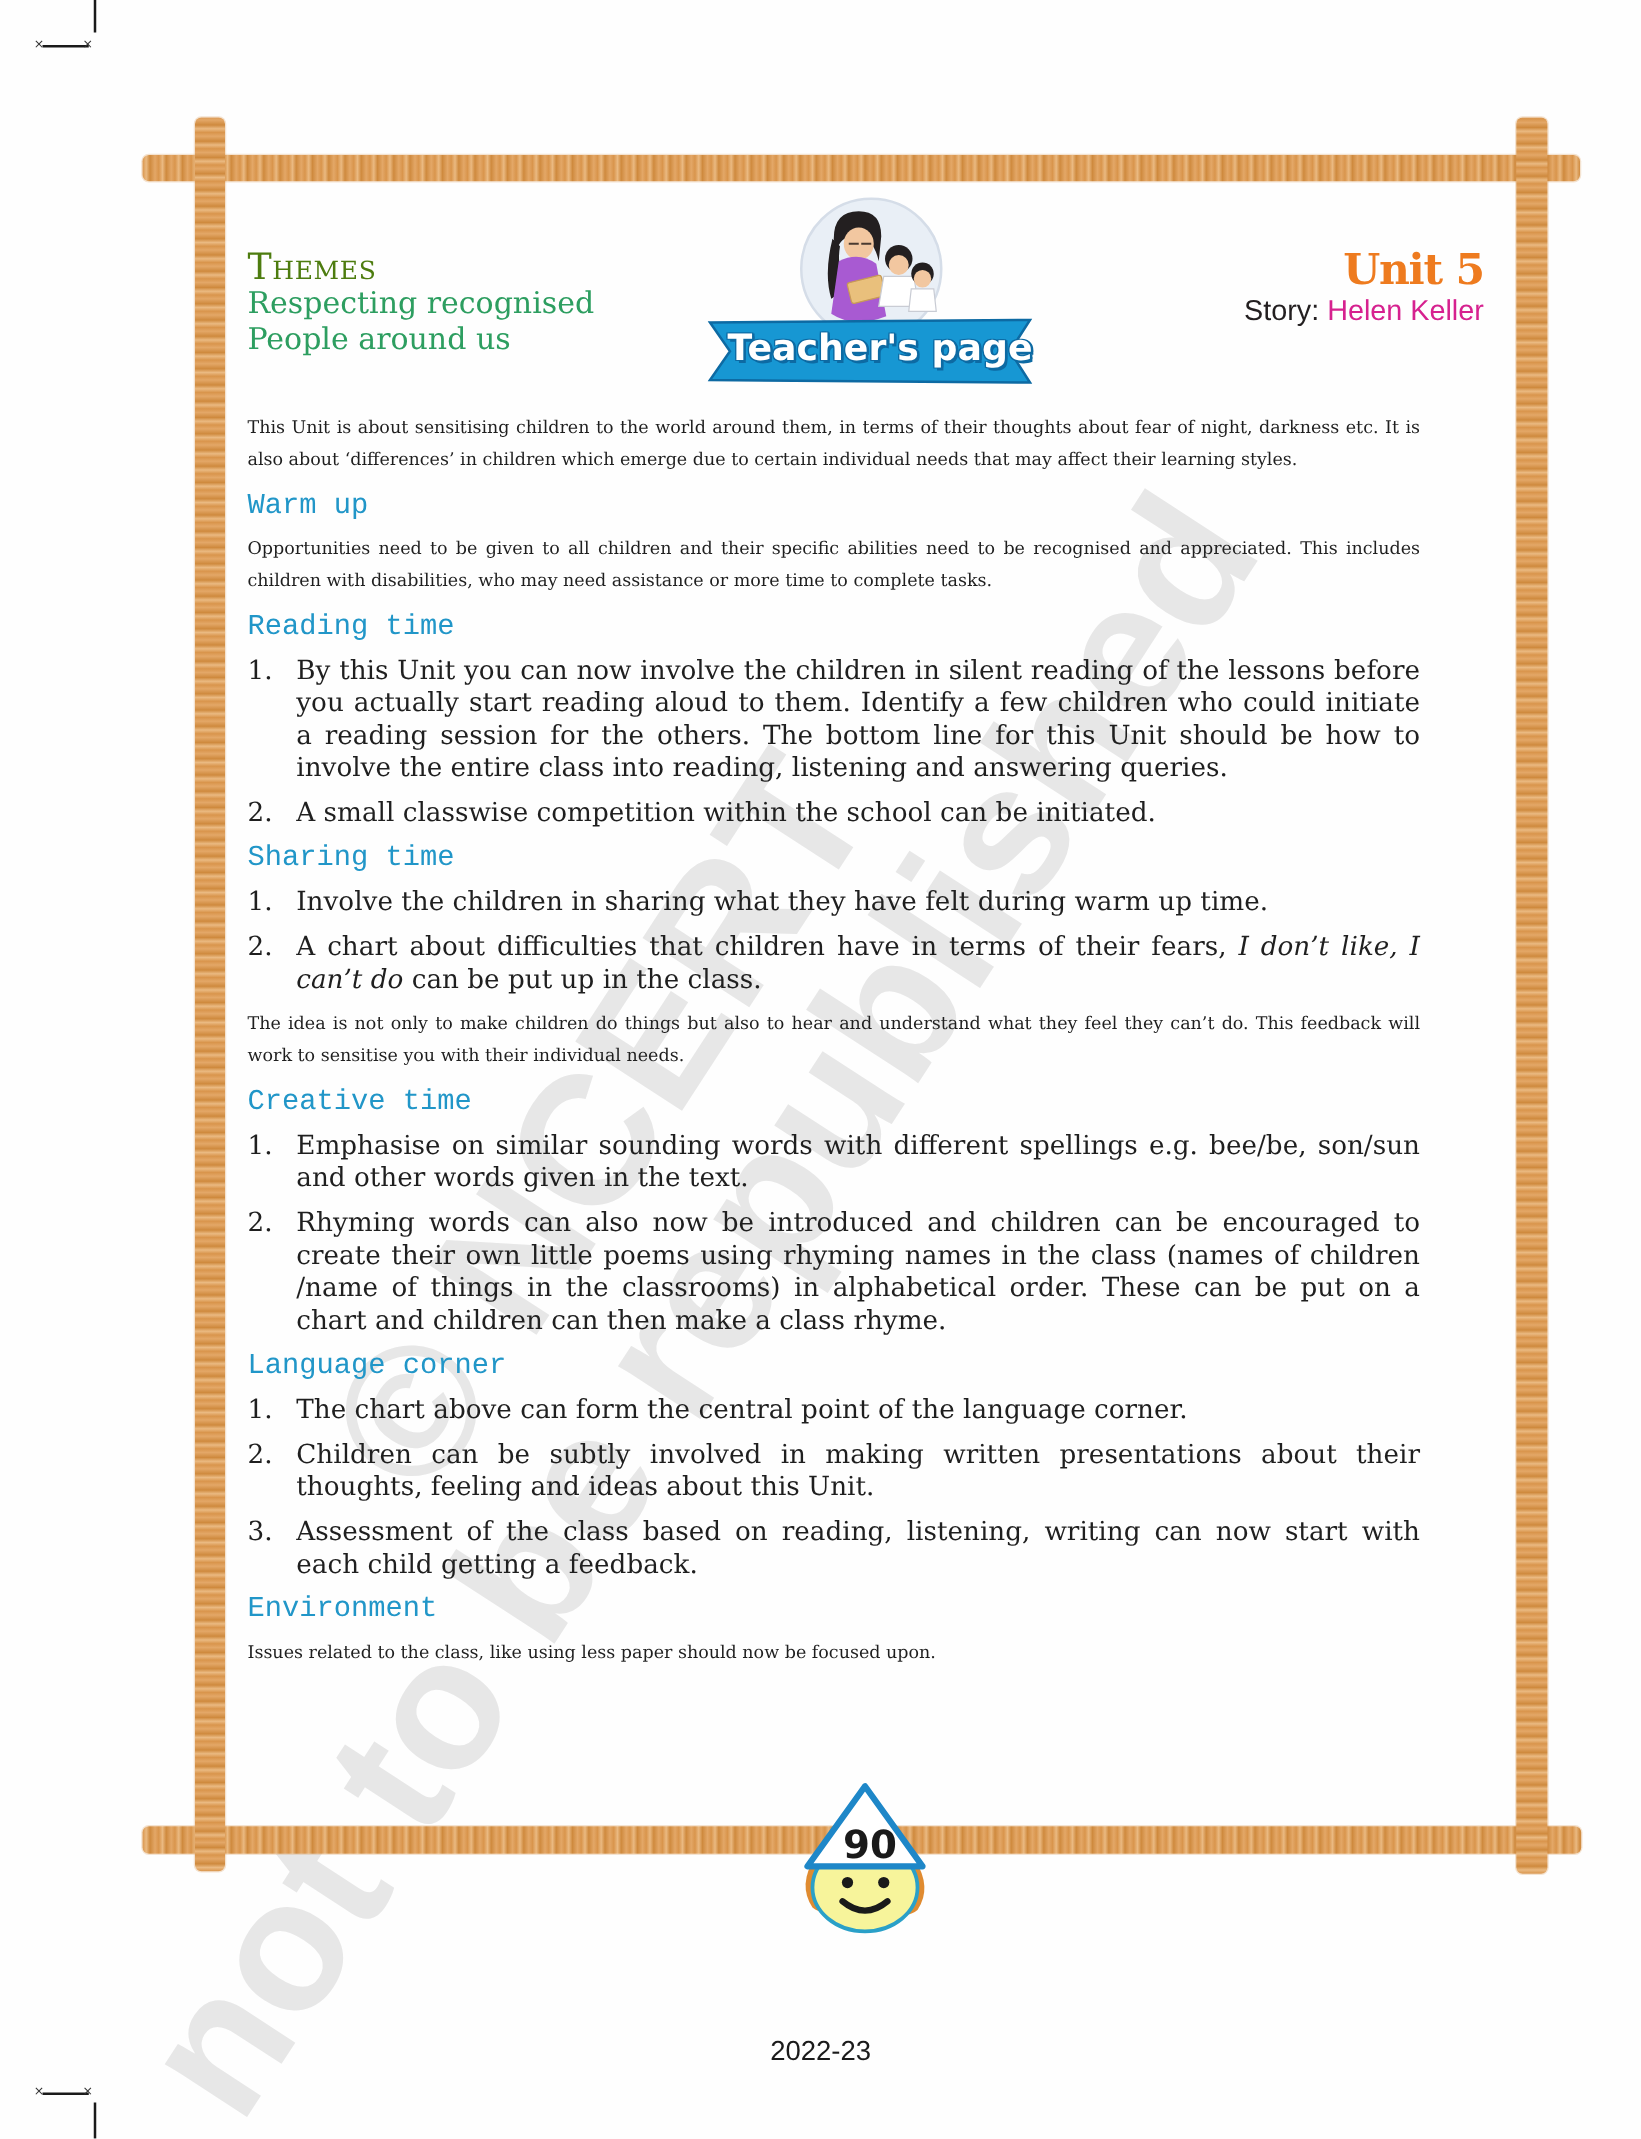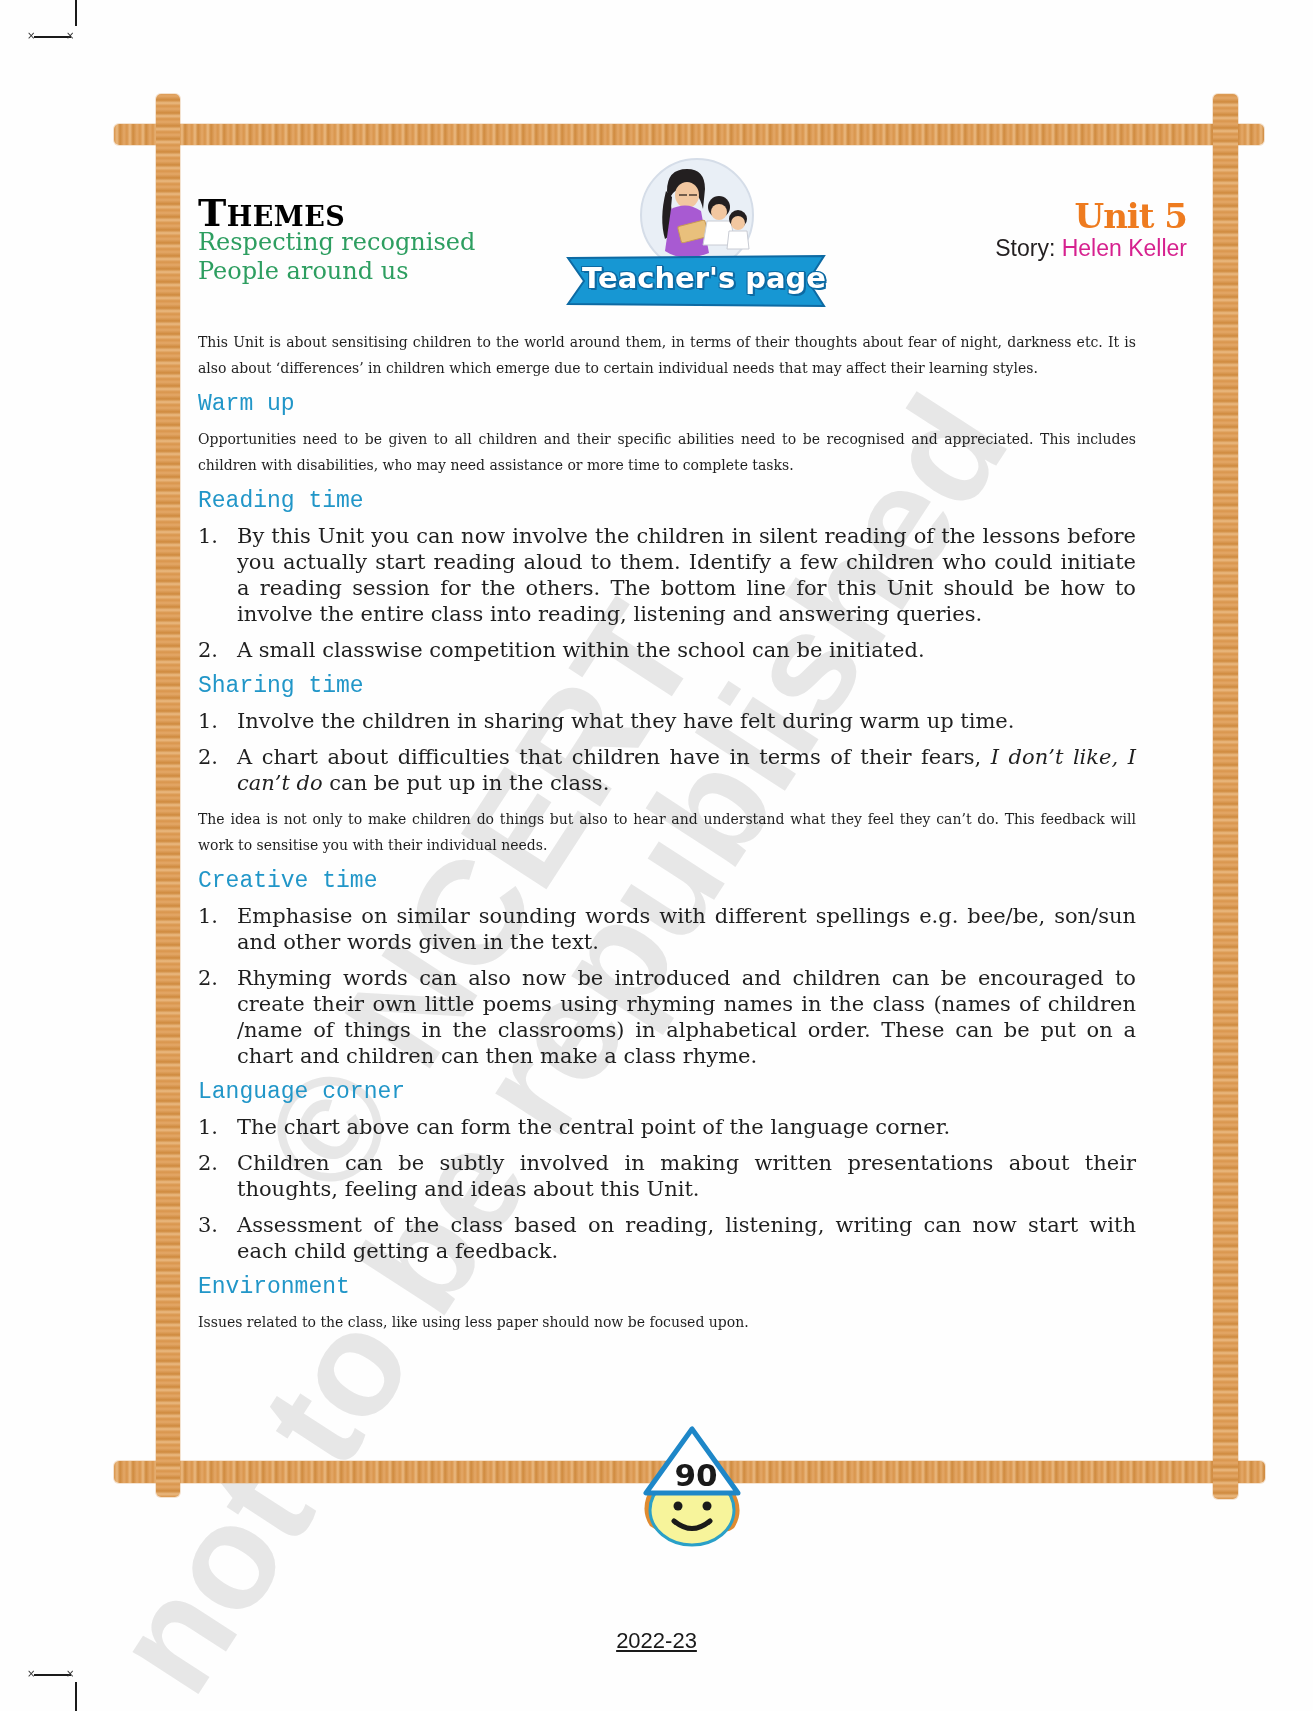--- a/index.html
+++ b/index.html
@@ -43,8 +43,8 @@
   
   .themes-block { position:absolute; left:198px; top:198px; z-index:3; }
   .themes-title {
-    font-variant:small-caps; font-weight:bold; font-size:38px; line-height:30px;
-    color:#000000; letter-spacing:.5px;
+    font-variant:small-caps; font-weight:normal; font-size:29px; line-height:30px;
+    color:#4d7c0f; letter-spacing:.5px;
   }
   .theme-line { font-size:24px; line-height:29px; color:#2d9e60; }
 

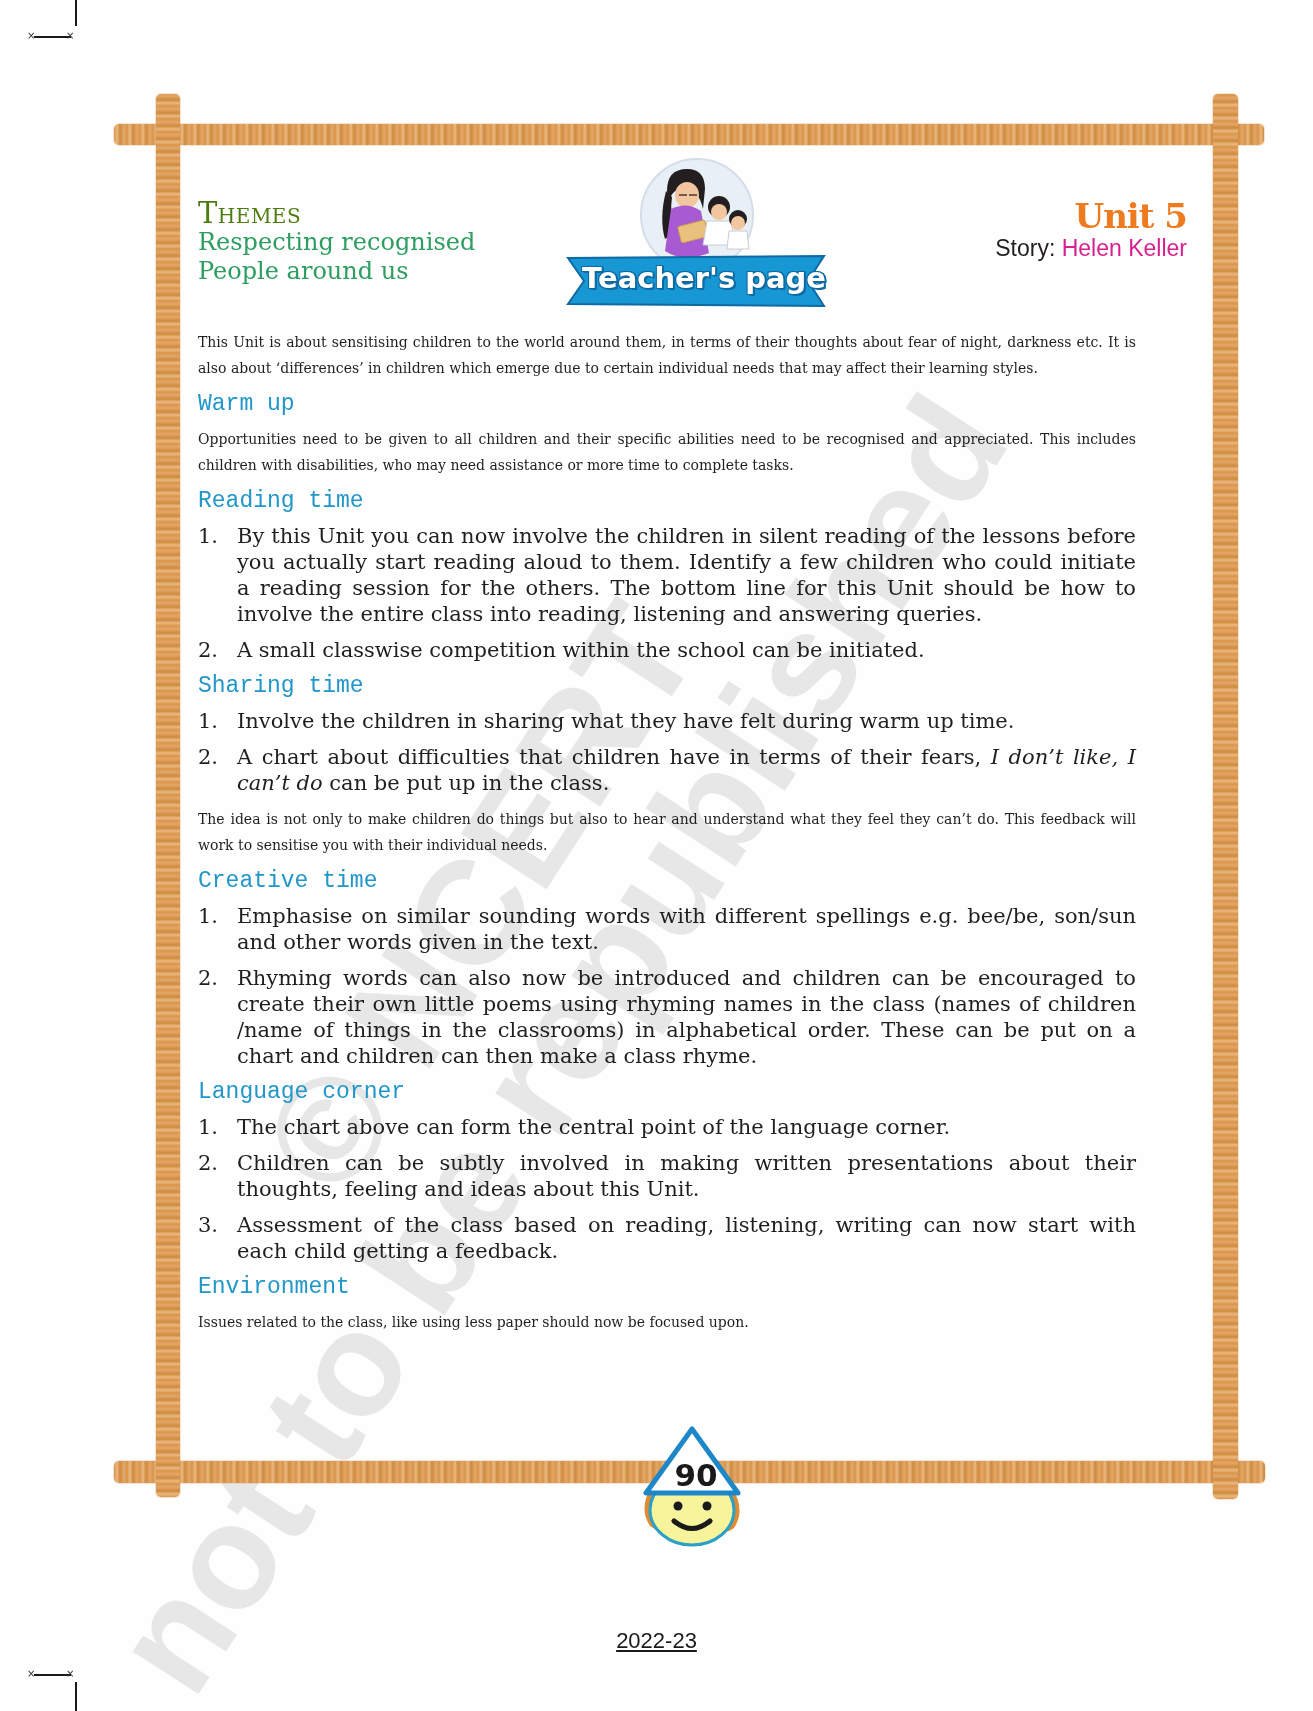--- a/index.html
+++ b/index.html
@@ -86,7 +86,7 @@
   .mascot { position:absolute; left:630px; top:1424px; width:124px; height:132px; z-index:3; }
   .footer-year {
     position:absolute; left:0; top:1628px; width:100%; text-align:center; z-index:3;
-    font-family:"Liberation Sans", sans-serif; font-size:22px; color:#1a1a1a;text-decoration:underline;
+    font-family:"Liberation Sans", sans-serif; font-size:22px; color:#1a1a1a;
   }
 </style>
 </head>

